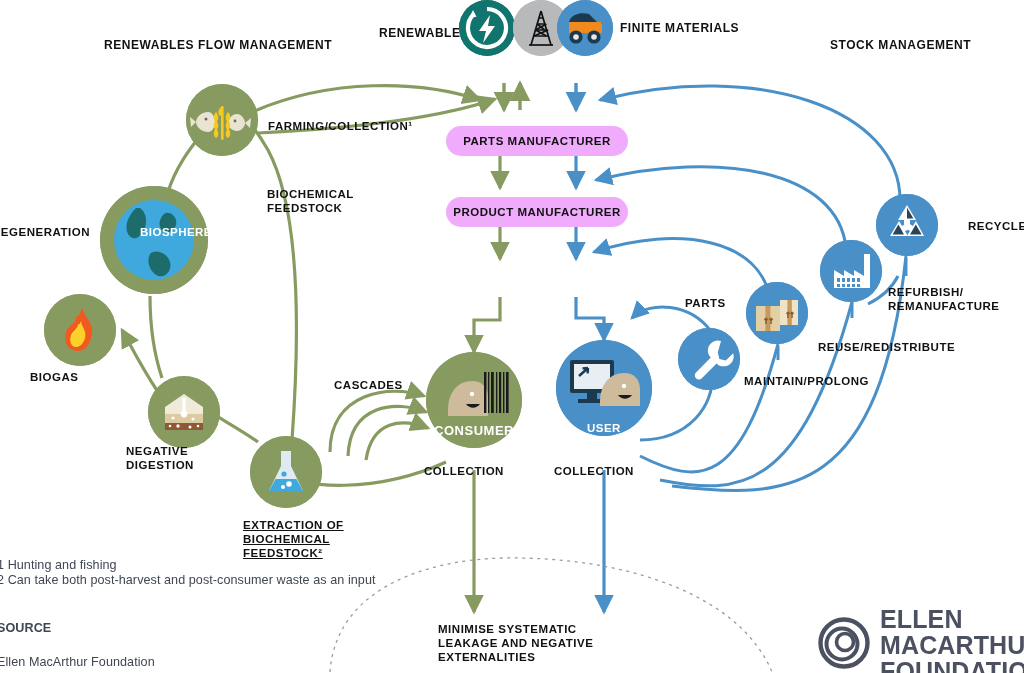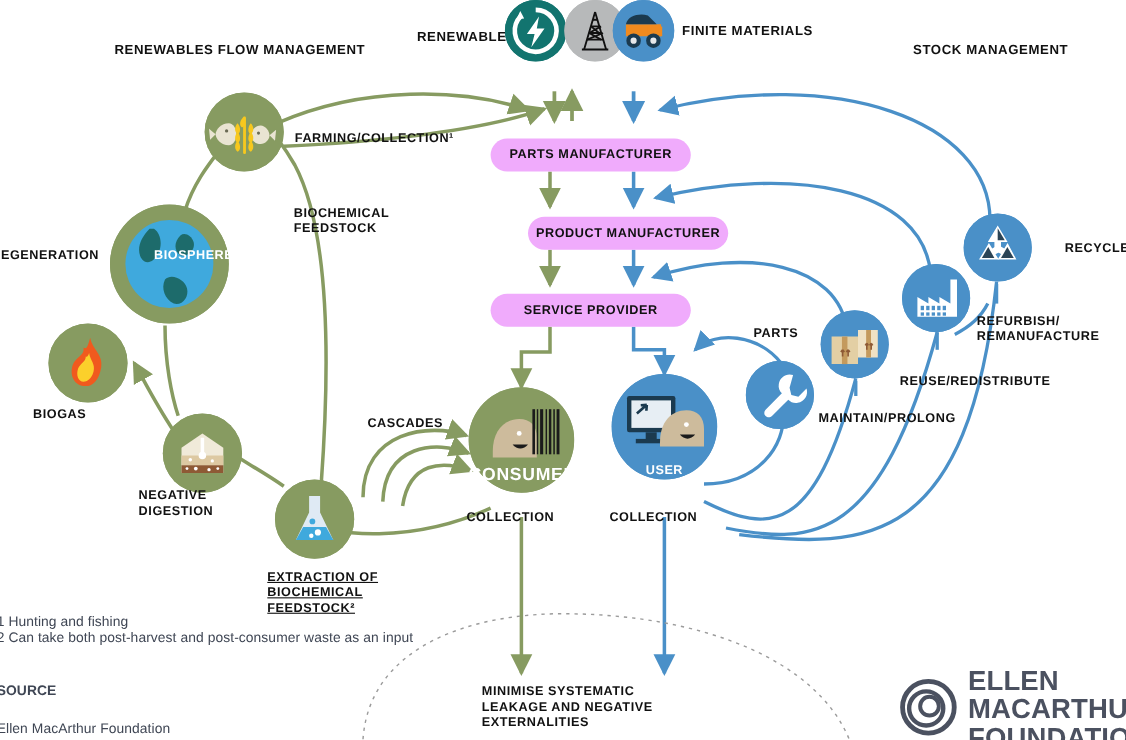--- a/index.html
+++ b/index.html
@@ -221,7 +221,7 @@
   <div class="pill" style="left:446px; top:126px; width:182px; height:30px;">
     <span>PARTS MANUFACTURER</span>
   </div>
-  <div class="pill" style="left:446px; top:197px; width:182px; height:30px;margin-left:34px;">
+  <div class="pill" style="left:446px; top:197px; width:182px; height:30px;">
     <span>PRODUCT MANUFACTURER</span>
   </div>
   <div class="pill" style="left:446px; top:267px; width:182px; height:30px;">

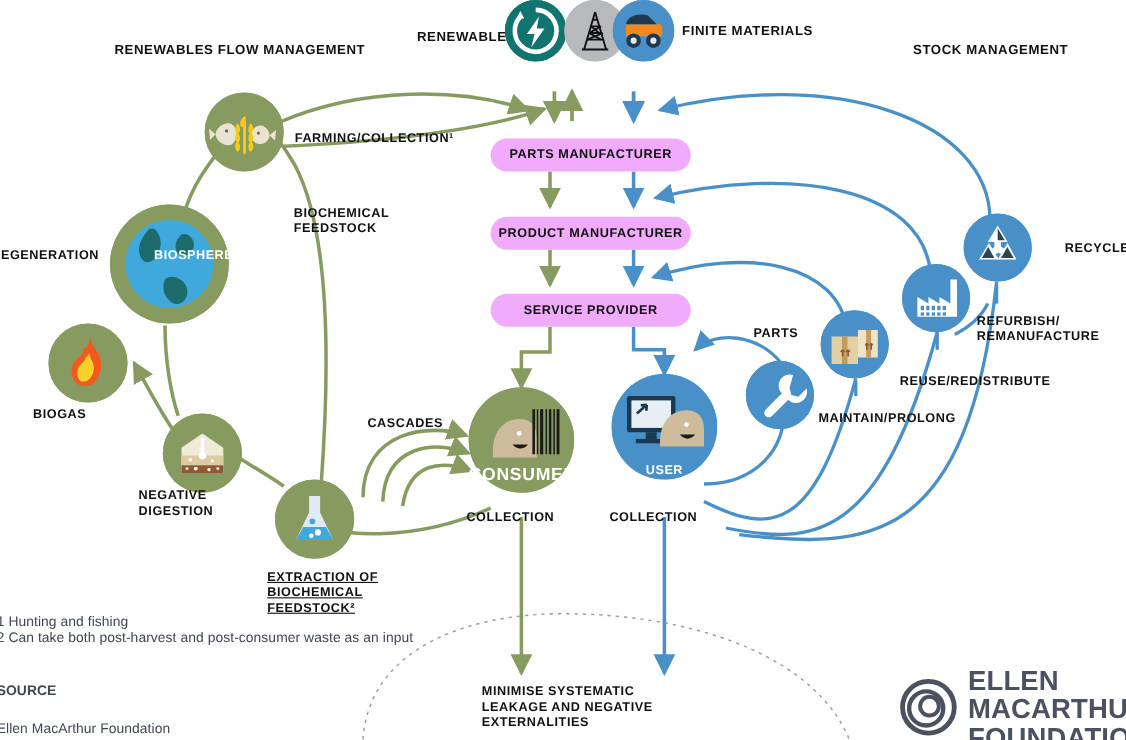--- a/index.html
+++ b/index.html
@@ -223,9 +223,6 @@
   </div>
   <div class="pill" style="left:446px; top:197px; width:182px; height:30px;">
     <span>PRODUCT MANUFACTURER</span>
-  </div>
-  <div class="pill" style="left:446px; top:267px; width:182px; height:30px;">
-    <span>SERVICE PROVIDER</span>
   </div>
 
   <div class="circ" style="left:186px; top:84px; width:72px; height:72px; background:#879b61;">

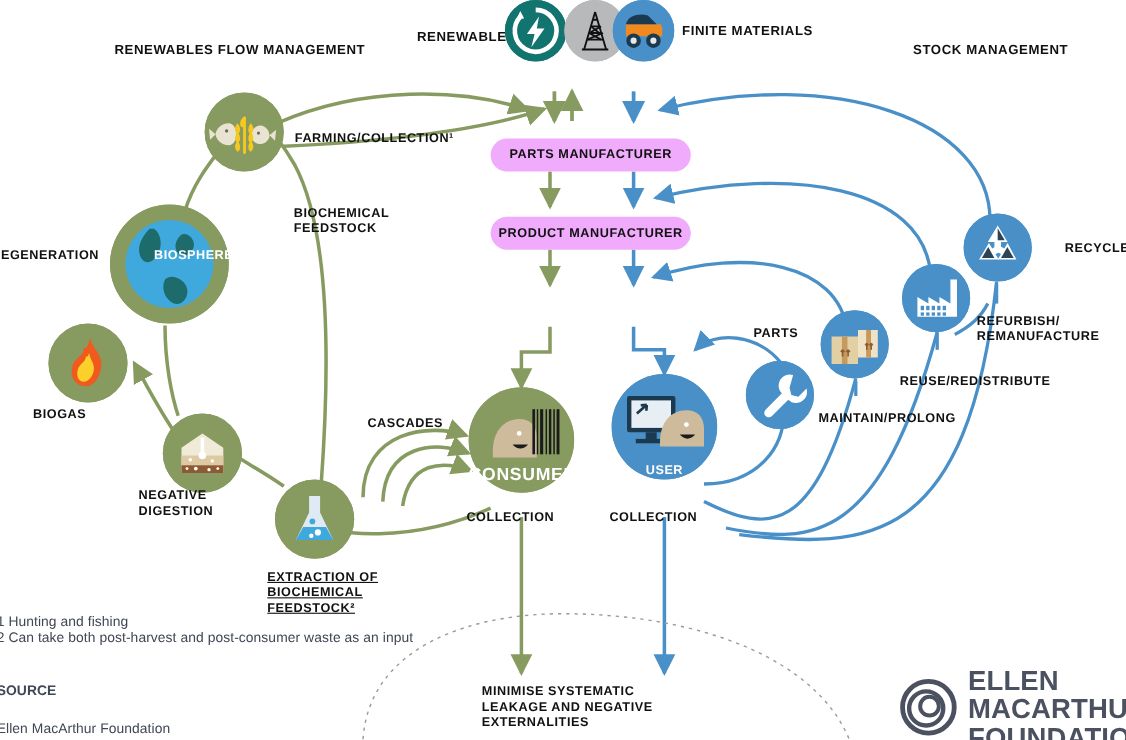--- a/index.html
+++ b/index.html
@@ -331,7 +331,7 @@
       </g>
     </svg>
   </div>
-  <div class="circ-cap" style="left:426px; top:423px; width:96px; font-size:16px;">CONSUMER</div>
+  <div class="circ-cap" style="left:426px; top:423px; width:96px; font-size:13px;">CONSUMER</div>
   <div class="lbl center" style="left:424px; top:464px; width:100px;">COLLECTION</div>
 
   <div class="circ" style="left:556px; top:340px; width:96px; height:96px; background:#4a90c8;">

